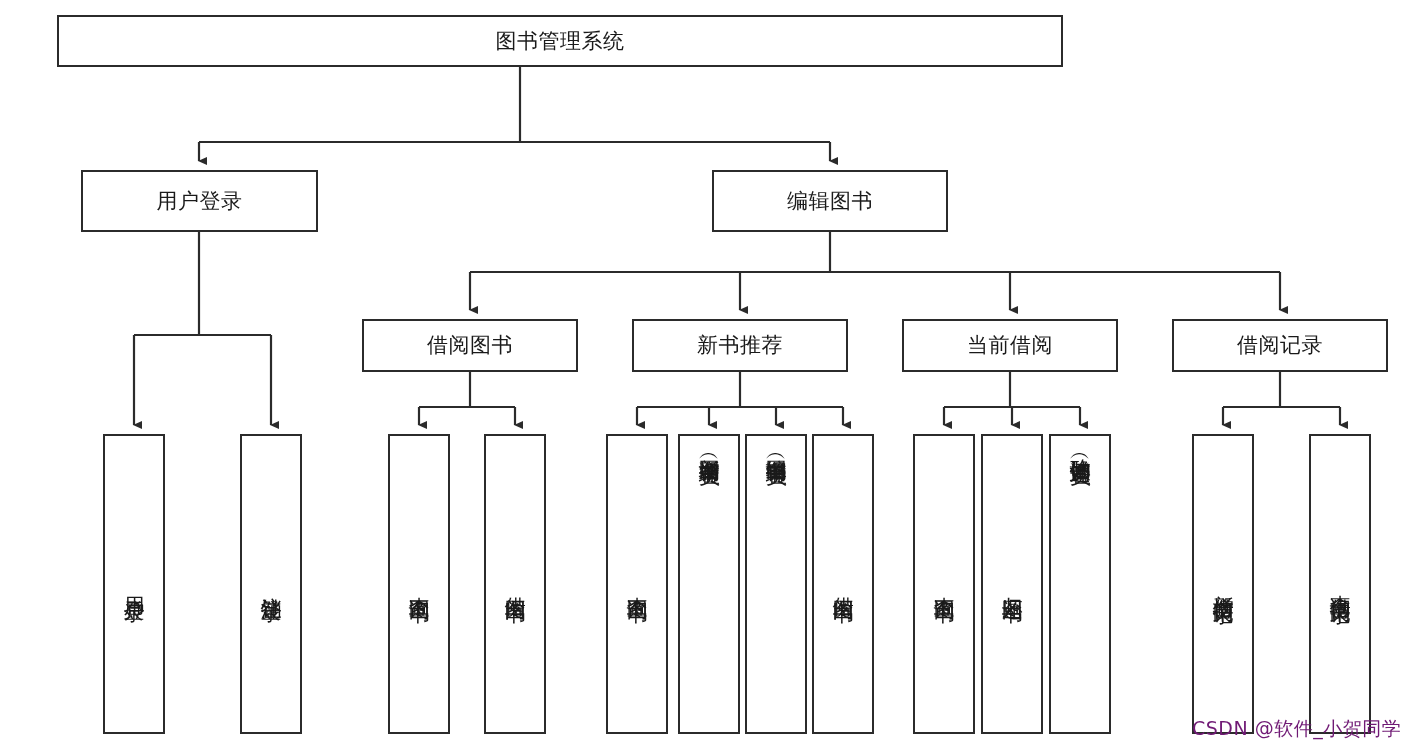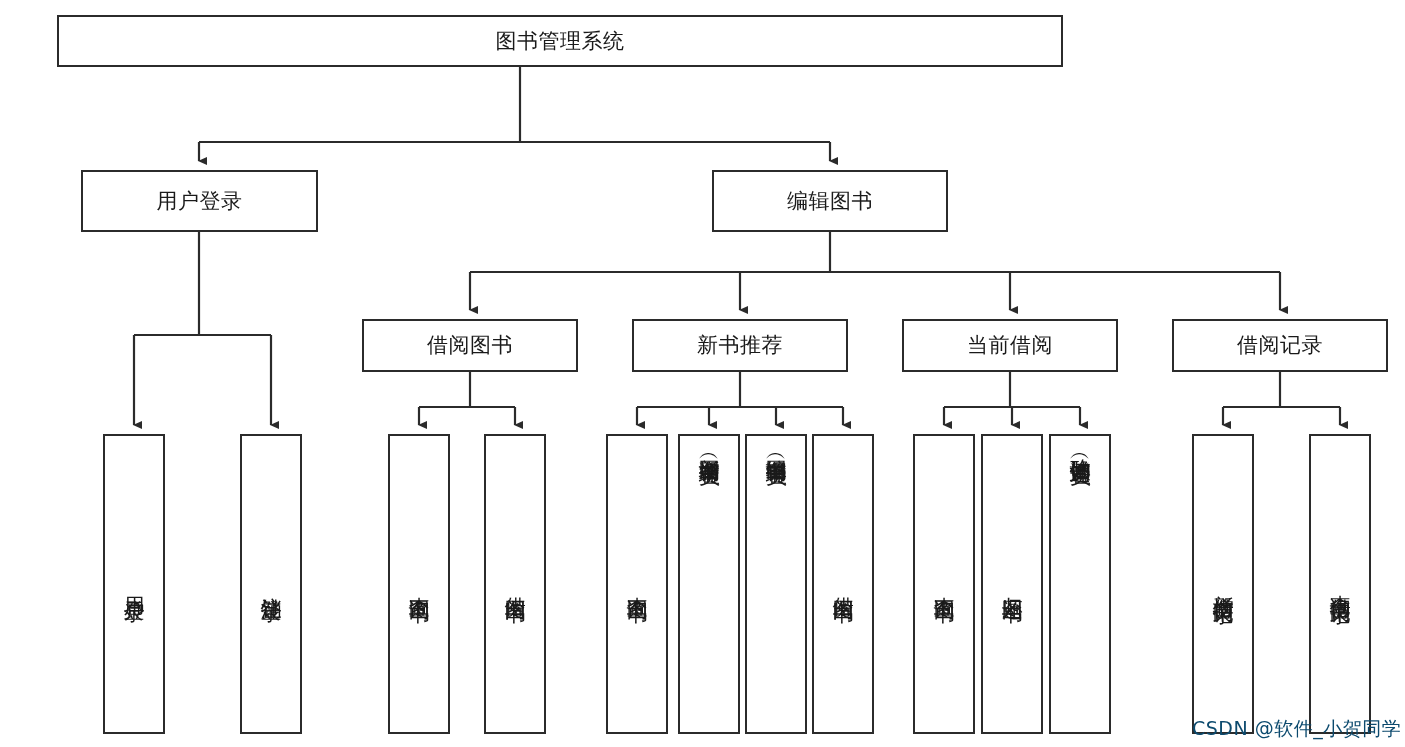--- a/index.html
+++ b/index.html
@@ -63,7 +63,7 @@
   }
   .watermark {
     position: absolute;
-    color: #0c4a6e;
+    color: #701a75;
     font-size: 19px;
     white-space: nowrap;
     letter-spacing: 0.5px;

